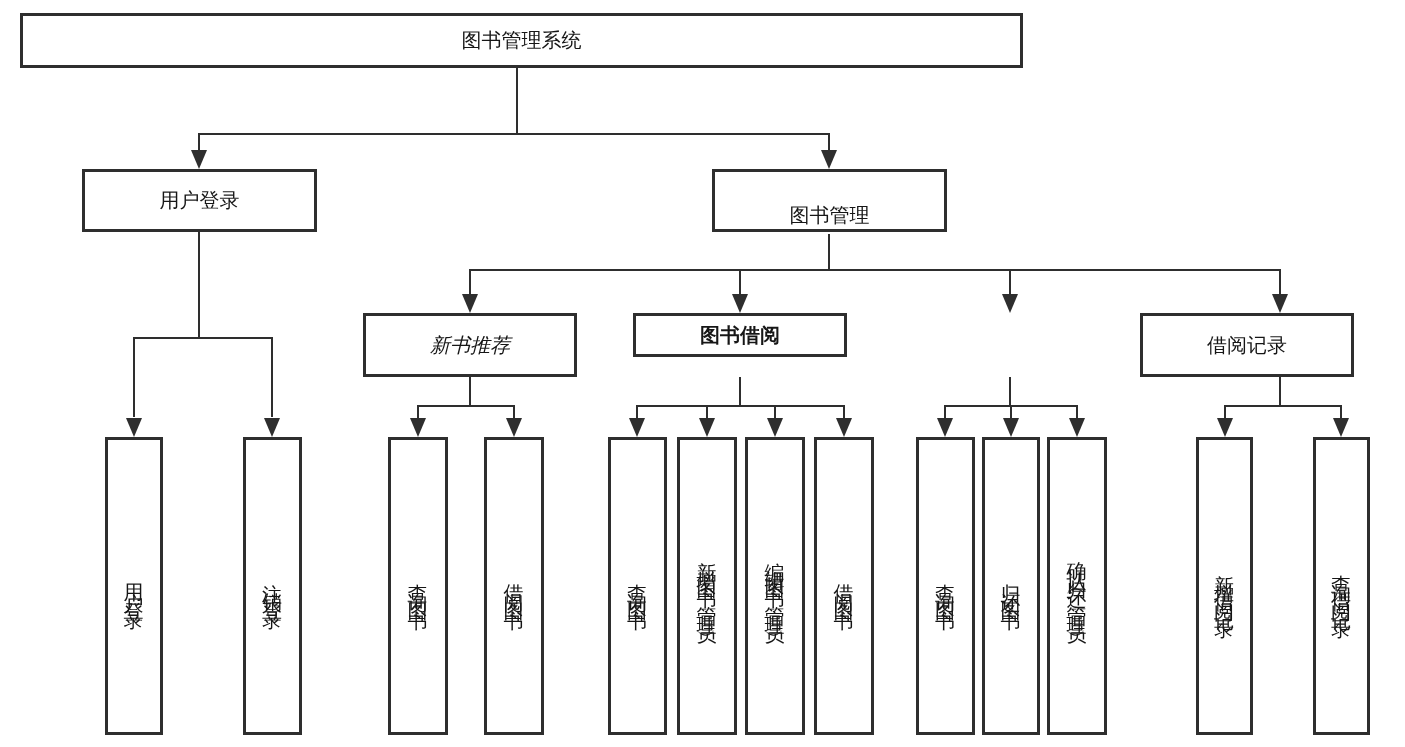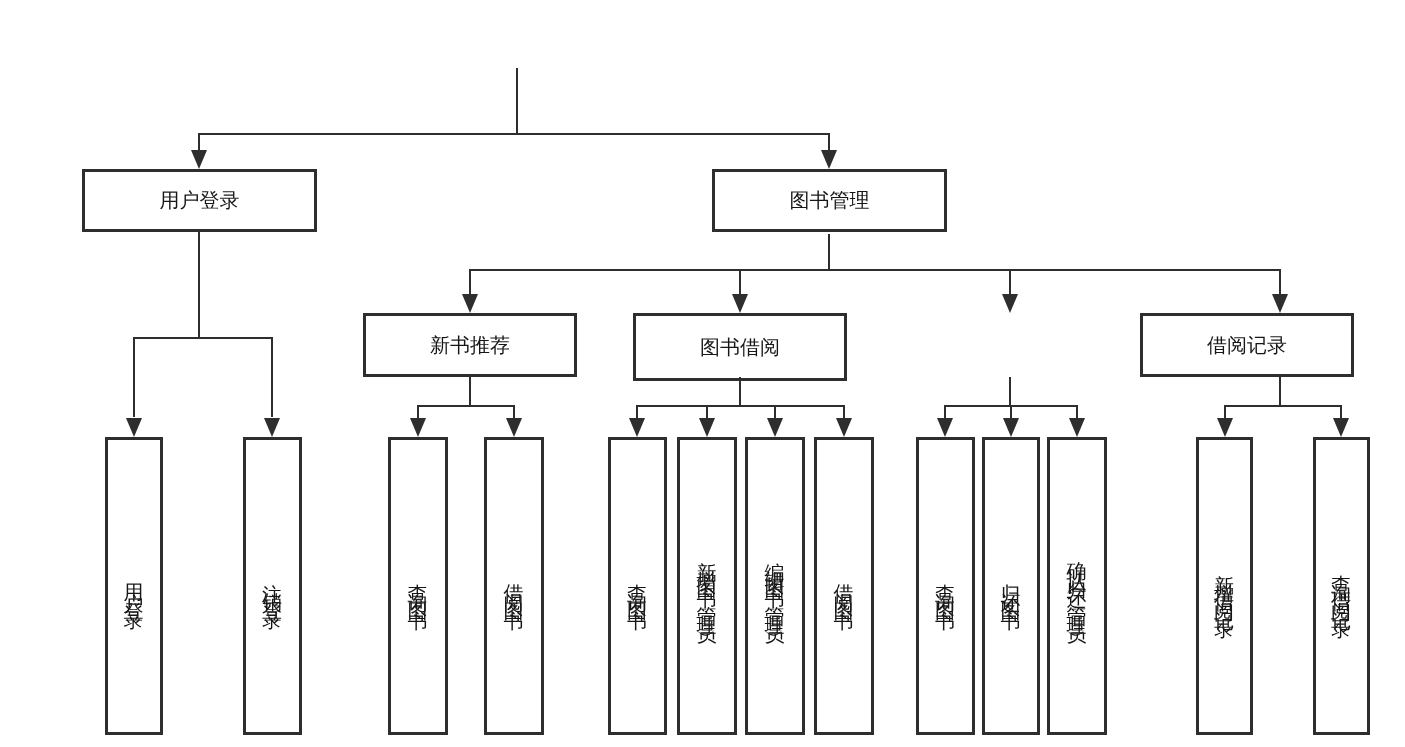--- a/index.html
+++ b/index.html
@@ -31,6 +31,9 @@
 
 <div id="canvas">
 
+  <div class="box" style="left:20px;top:13px;width:1003px;height:55px;">
+    <span class="label">图书管理系统</span>
+  </div>
 
   <div class="vl" style="left:516px;top:68px;height:65px;"></div>
   <div class="hl" style="left:198px;top:133px;width:632px;"></div>

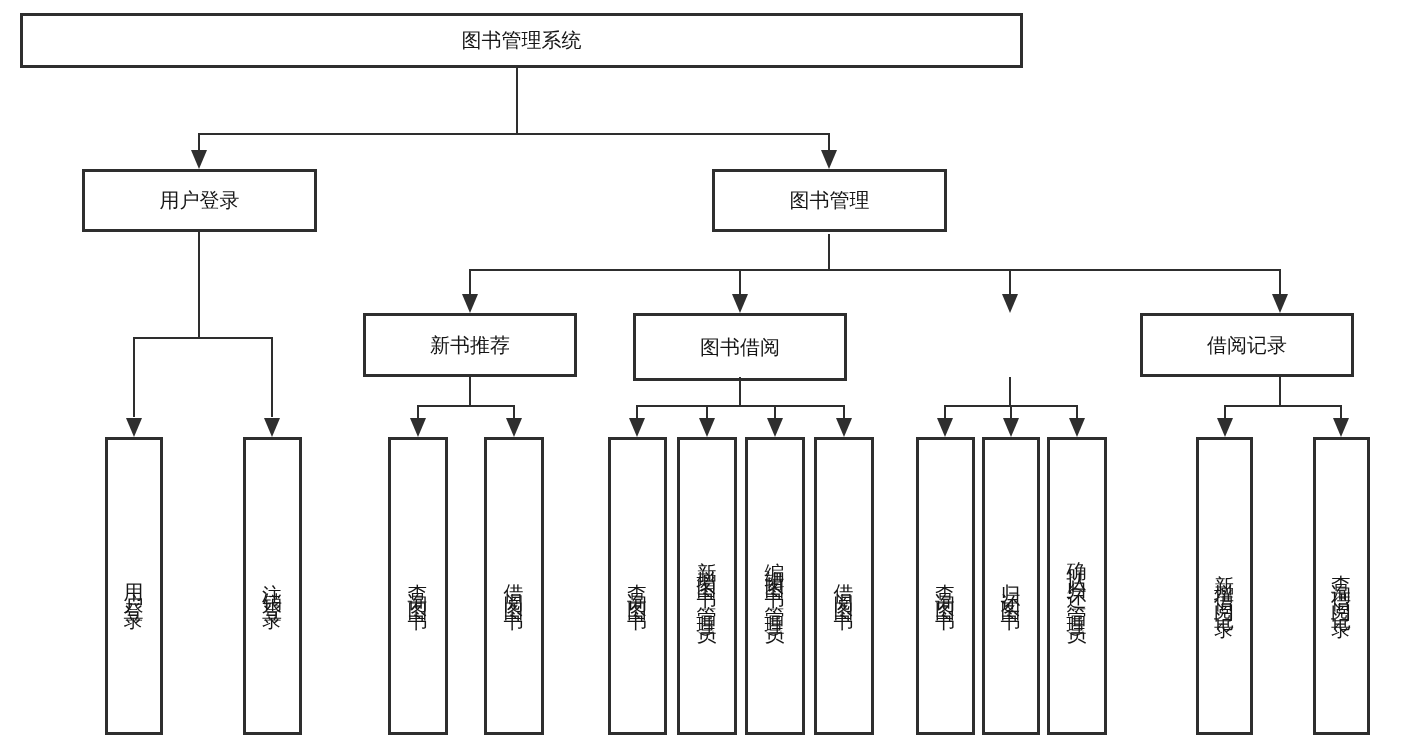--- a/index.html
+++ b/index.html
@@ -45,7 +45,7 @@
   <div class="box" style="left:82px;top:169px;width:235px;height:63px;">
     <span class="label">用户登录</span>
   </div>
-  <div class="box" style="left:712px;top:169px;width:235px;height:63px;">
+  <div class="box" style="left:712px;top:169px;width:235px;height:63px;align-items:flex-end;">
     <span class="label">图书管理</span>
   </div>
 

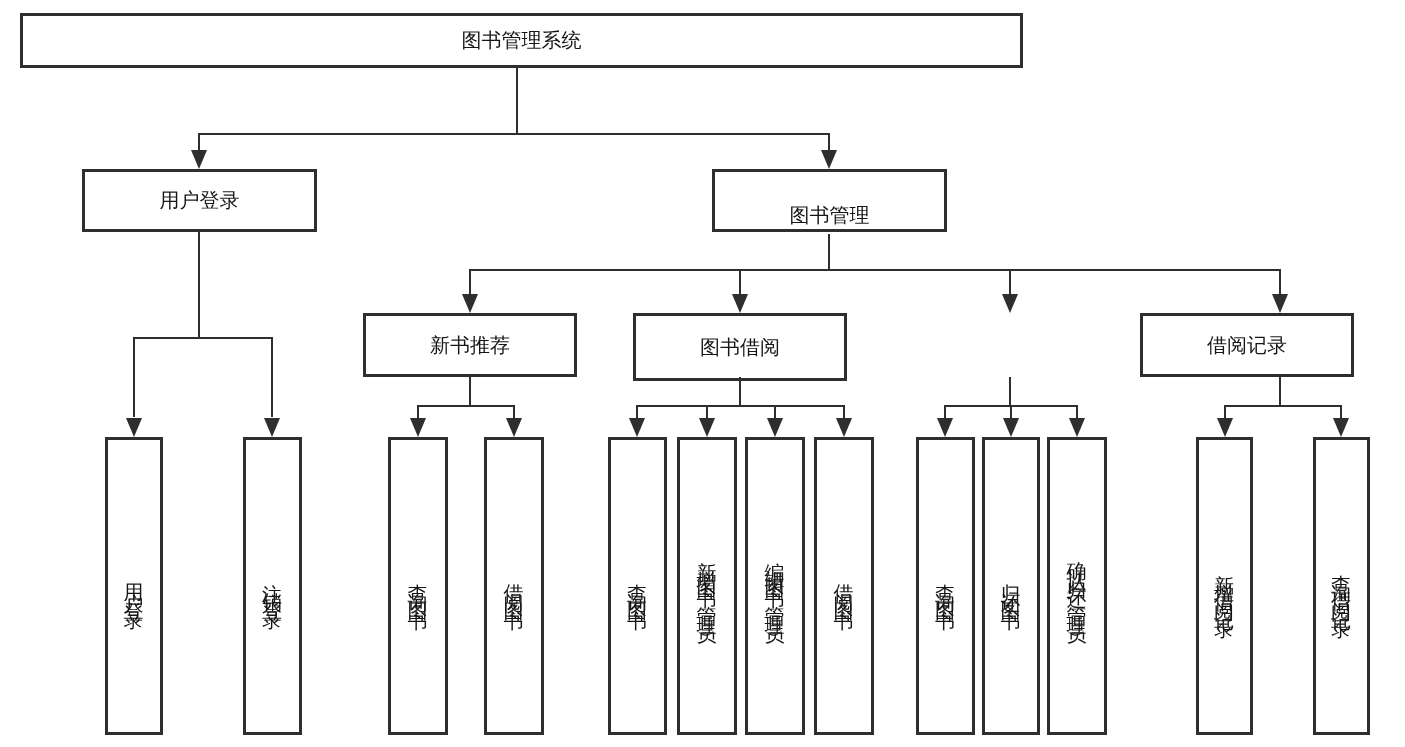--- a/index.html
+++ b/index.html
@@ -67,7 +67,7 @@
   <div class="vl" style="left:1279px;top:270px;height:25px;"></div>
   <div class="ar" style="left:1272px;top:294px;"></div>
 
-  <div class="box" style="left:363px;top:313px;width:214px;height:64px;">
+  <div class="box" style="left:363px;top:313px;width:214px;height:64px;font-style:italic;">
     <span class="label">新书推荐</span>
   </div>
   <div class="box" style="left:633px;top:313px;width:214px;height:68px;">

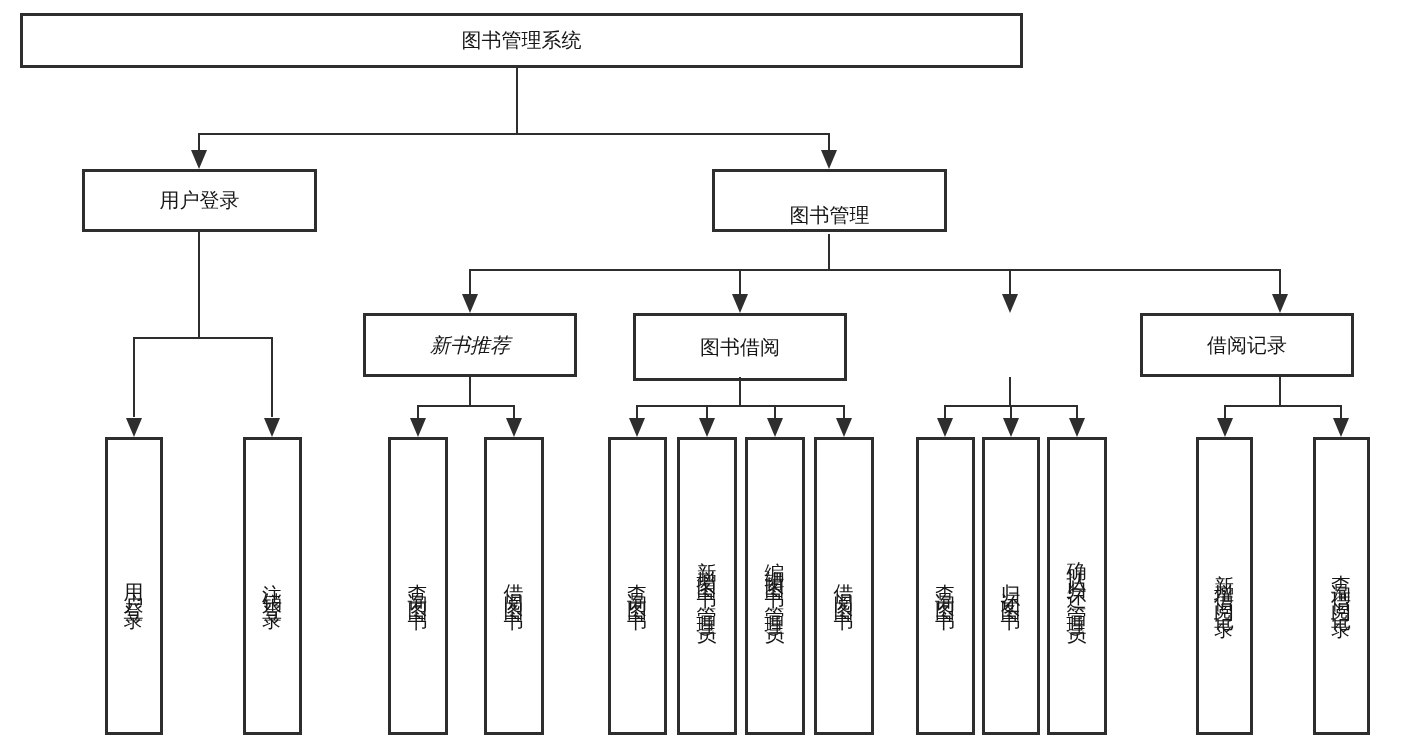--- a/index.html
+++ b/index.html
@@ -70,7 +70,7 @@
   <div class="box" style="left:363px;top:313px;width:214px;height:64px;font-style:italic;">
     <span class="label">新书推荐</span>
   </div>
-  <div class="box" style="left:633px;top:313px;width:214px;height:68px;">
+  <div class="box" style="left:633px;top:313px;width:214px;height:44px;font-weight:bold;">
     <span class="label">图书借阅</span>
   </div>
   <div class="box" style="left:1140px;top:313px;width:214px;height:64px;">

